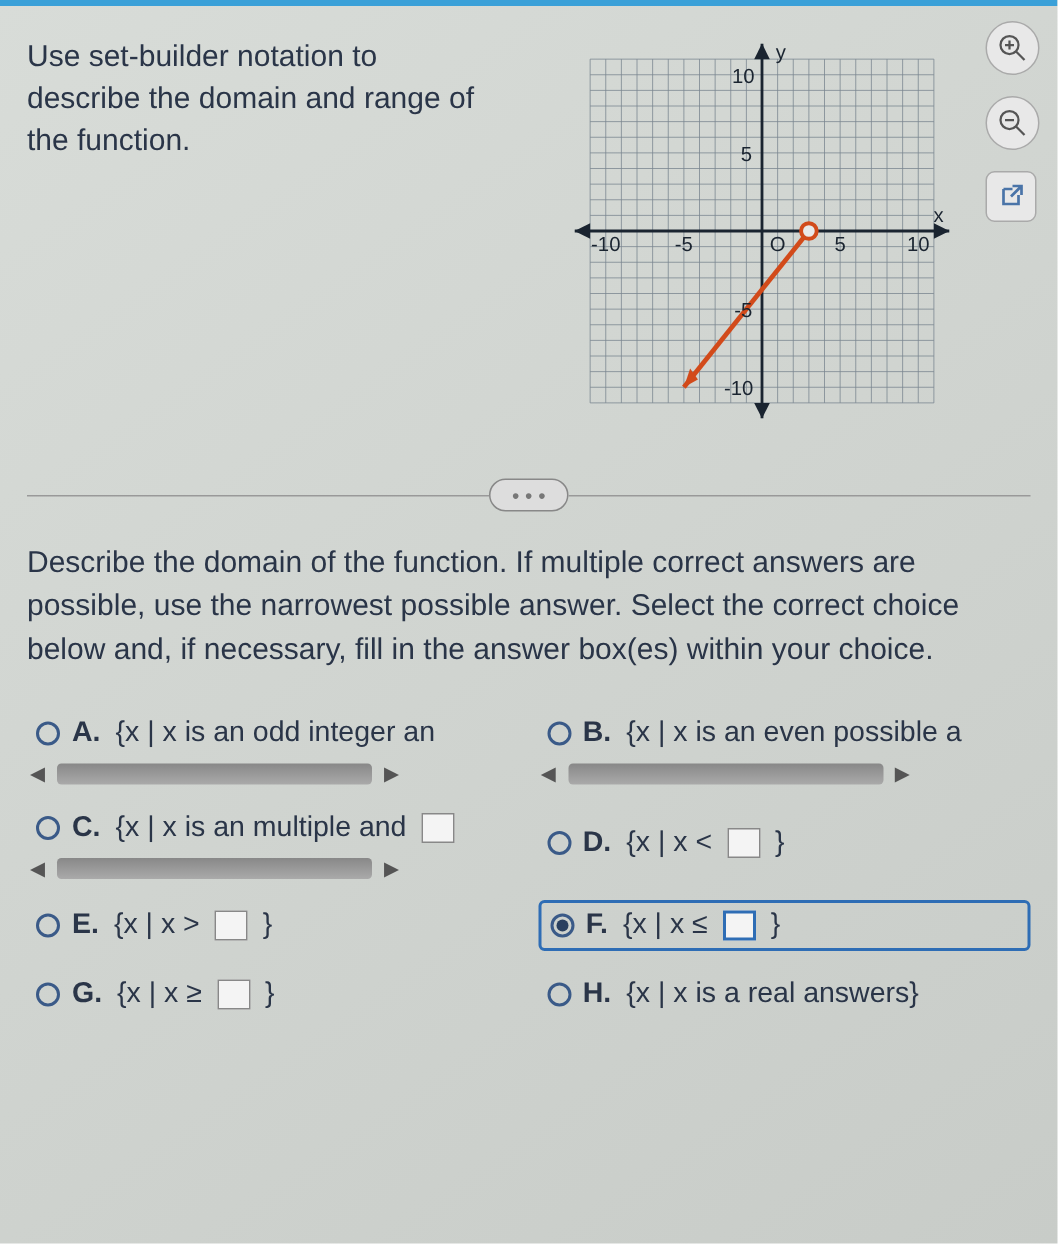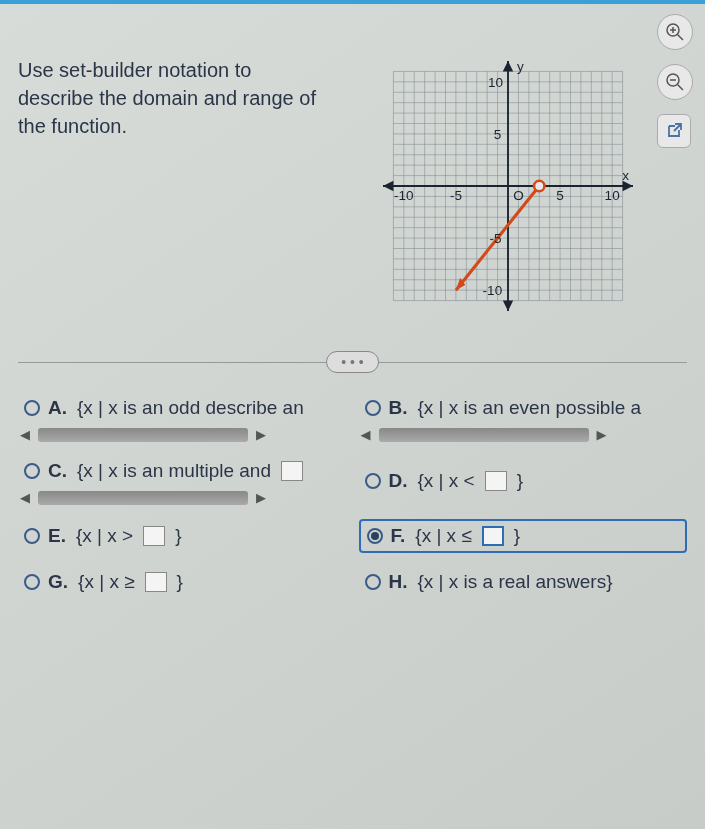--- a/index.html
+++ b/index.html
@@ -22,7 +22,6 @@
       display: flex;
       align-items: flex-start;
       gap: 10px;
-      margin-top: 32px;
     }
     .question-text {
       color: #2a3548;

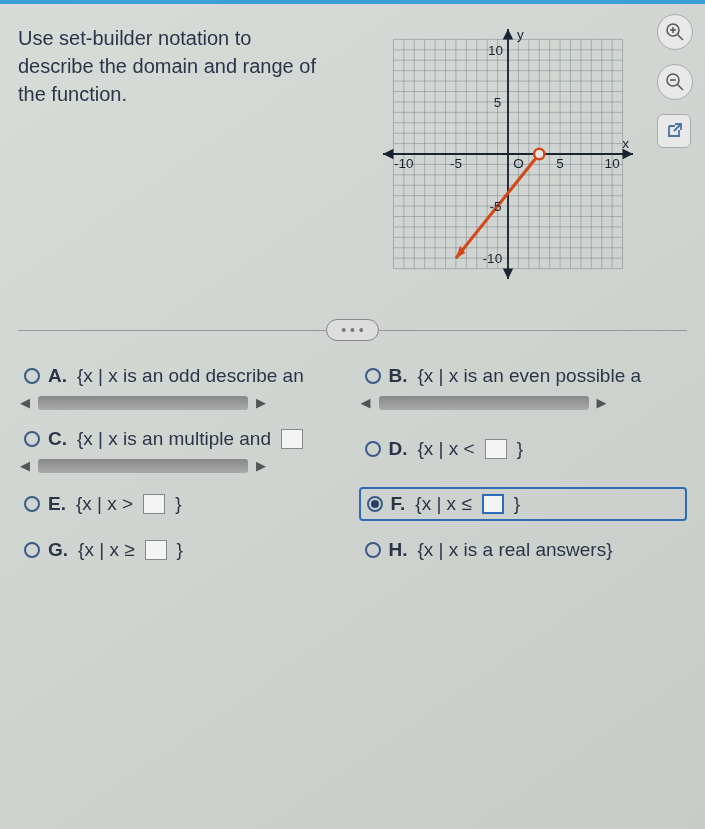--- a/index.html
+++ b/index.html
@@ -282,6 +282,7 @@
     <div class="divider-line"></div>
   </div>
 
+  <div class="instructions">Describe the domain of the function. If multiple correct answers are possible, use the narrowest possible answer. Select the correct choice below and, if necessary, fill in the answer box(es) within your choice.</div>
 
   <div class="choices">
 

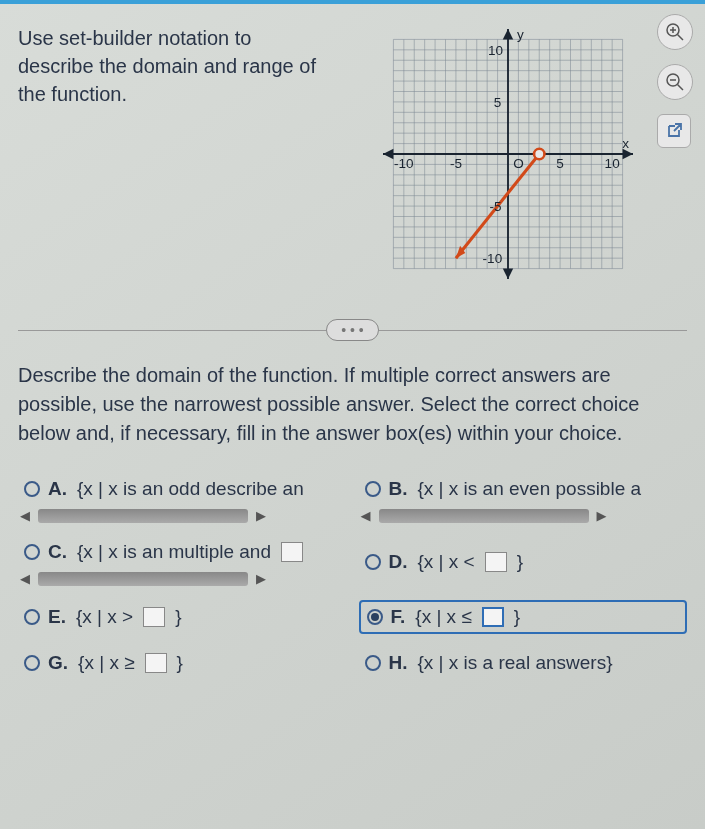--- a/index.html
+++ b/index.html
@@ -290,7 +290,7 @@
       <div class="choice">
         <span class="radio"></span>
         <span class="choice-letter">A.</span>
-        <span>{x | x is an odd describe an</span>
+        <span>{x | x is an odd integer an</span>
       </div>
       <div class="scroll-row">
         <span class="scroll-arrow">◀</span>

